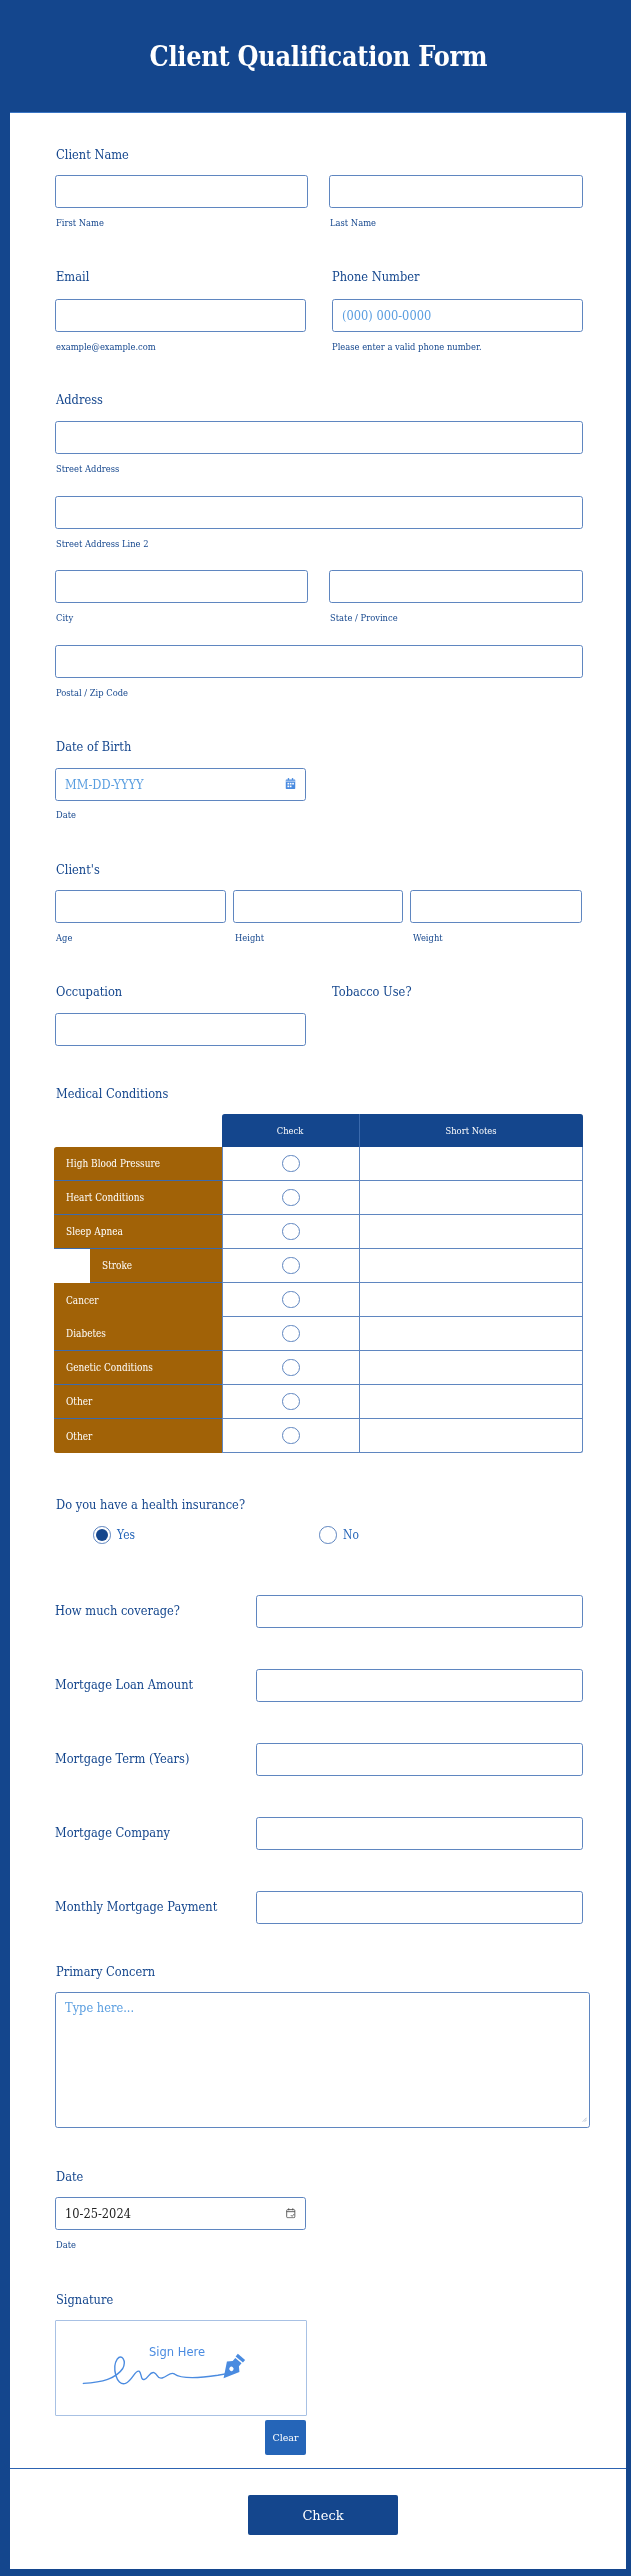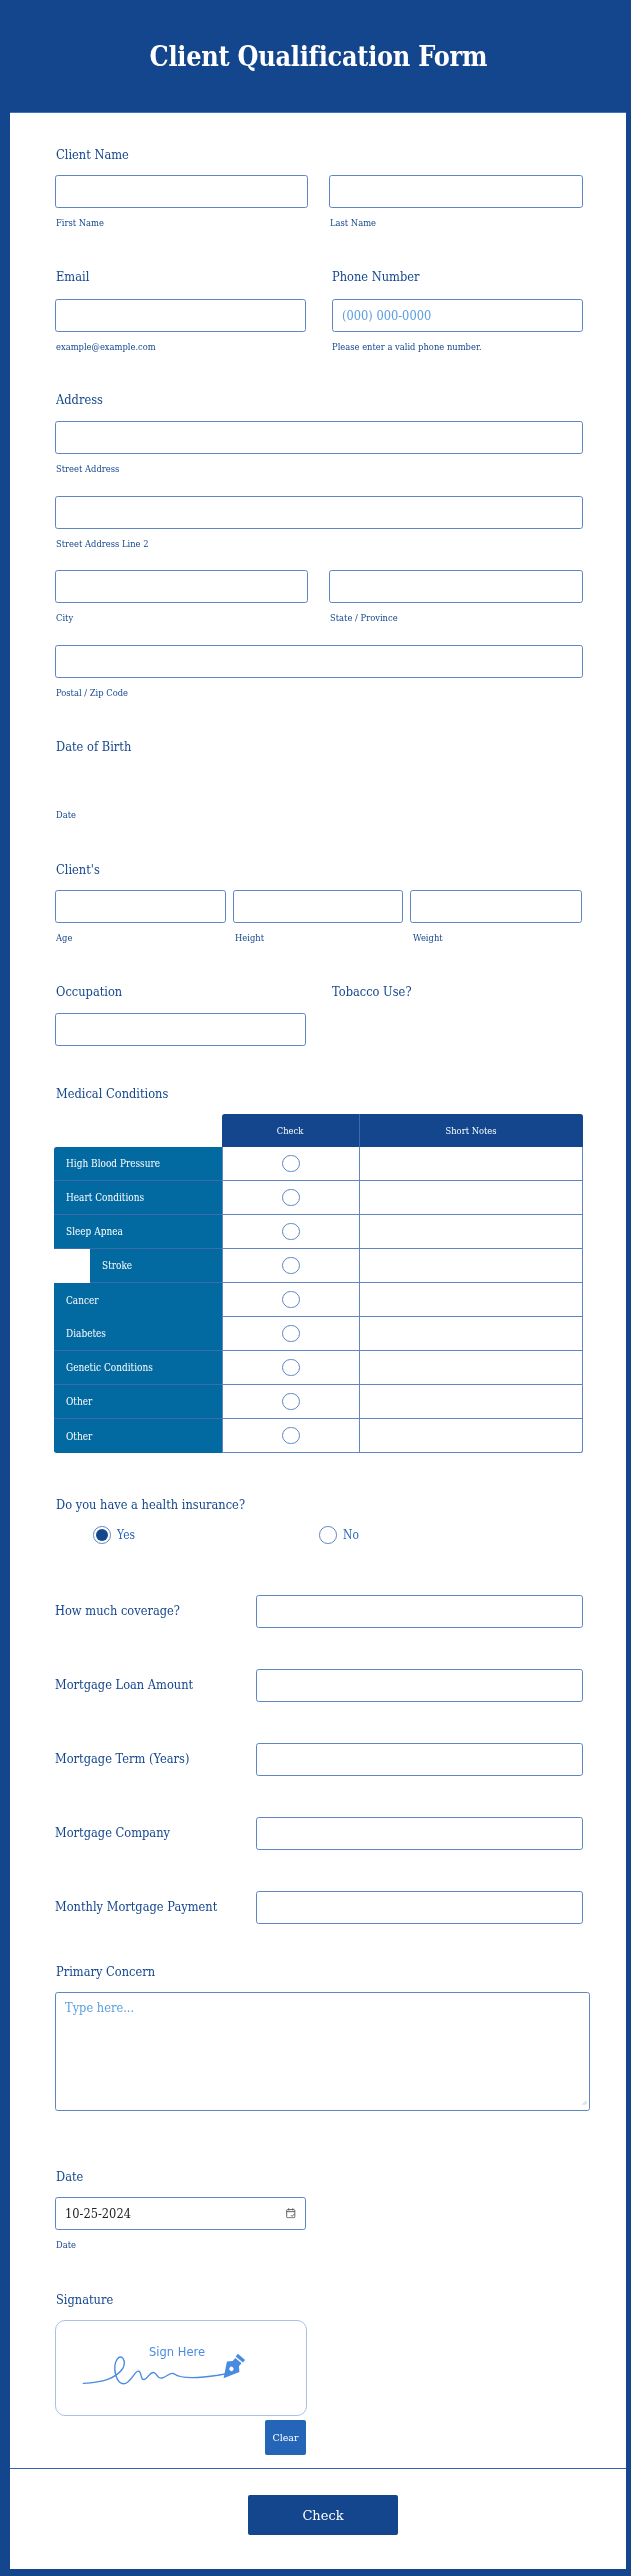--- a/index.html
+++ b/index.html
@@ -67,6 +67,22 @@
   <div class="abs sublabel" style="left:46px; top:687px;">Postal / Zip Code</div>
 
   <div class="abs label" style="left:46px; top:739px;">Date of Birth</div>
+  <div class="input" style="left:45px; top:768px; width:251px;">
+    <span class="placeholder">MM-DD-YYYY</span>
+    <span class="icon-right">
+      <svg width="11" height="12.2" viewBox="0 0 16 18">
+          <rect x="1" y="3" width="14" height="14" rx="1" fill="#4a8be0"></rect>
+          <rect x="4" y="1" width="2" height="3" fill="#4a8be0"></rect>
+          <rect x="10" y="1" width="2" height="3" fill="#4a8be0"></rect>
+          <rect x="1" y="5" width="14" height="1" fill="#fff"></rect>
+          <rect x="3.5" y="8" width="2.5" height="2.5" fill="#fff"></rect>
+          <rect x="7" y="8" width="2.5" height="2.5" fill="#fff"></rect>
+          <rect x="10.5" y="8" width="2.5" height="2.5" fill="#fff"></rect>
+          <rect x="3.5" y="12" width="2.5" height="2.5" fill="#fff"></rect>
+          <rect x="7" y="12" width="2.5" height="2.5" fill="#fff"></rect>
+        </svg>
+    </span>
+  </div>
   <div class="abs sublabel" style="left:46px; top:809px;">Date</div>
 
   <div class="abs label" style="left:46px; top:862px;">Client's</div>

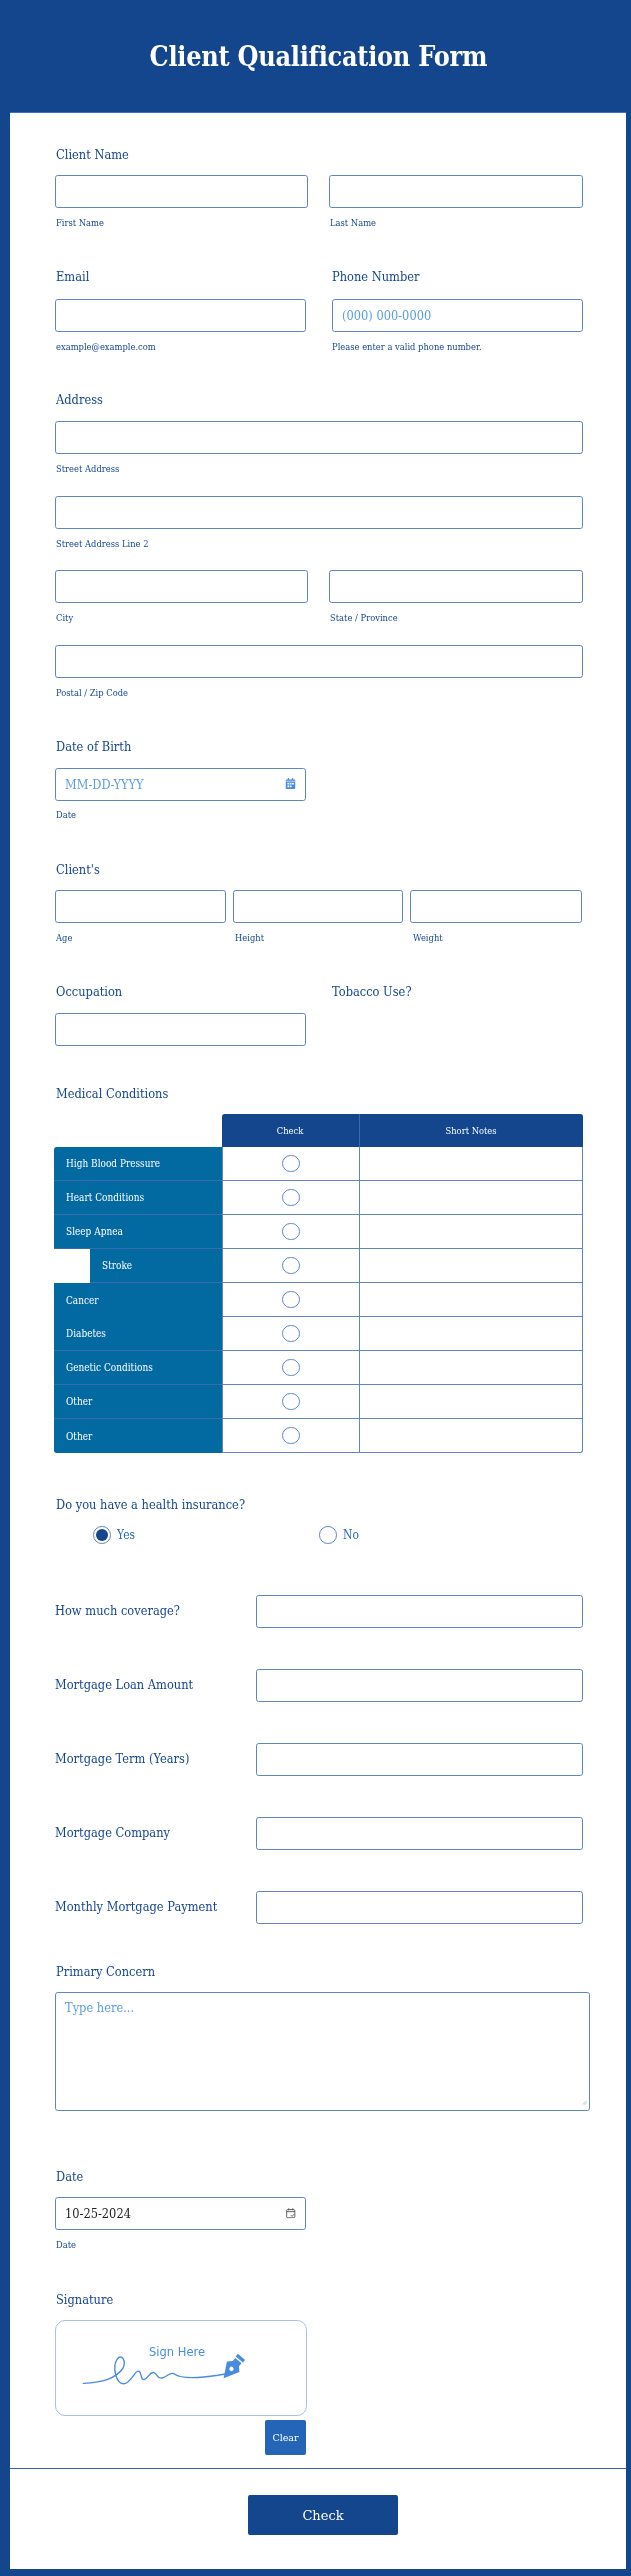--- a/index.html
+++ b/index.html
@@ -18,7 +18,7 @@
     
     .mc-head { position: absolute; top: 1114px; height: 33px; background: #14468d; color: #fff; font-size: 9.5px; display: flex; align-items: center; justify-content: center; }
     .mc-head span { transform: scaleX(0.88); white-space: nowrap; }
-    .mc-rowlabel { position: absolute; left: 44px; width: 196px; height: 34px; background: #0369a1; color: #fff; font-size: 10.2px; display: flex; align-items: center; padding-left: 12.2px; border-bottom: 0.7px solid #3b6aad; }
+    .mc-rowlabel { position: absolute; left: 44px; width: 196px; height: 34px; background: #a16207; color: #fff; font-size: 10.2px; display: flex; align-items: center; padding-left: 12.2px; border-bottom: 0.7px solid #3b6aad; }
     .mc-rowlabel span { transform: scaleX(0.88); transform-origin: left center; white-space: nowrap; }
     .mc-cell { position: absolute; height: 34px; background: #fff; border-bottom: 0.7px solid #5f86c0; border-right: 0.7px solid #5f86c0; display: flex; align-items: center; justify-content: center; }
     .radio-empty { width: 17.6px; height: 17.6px; border: 1px solid #5f86c0; border-radius: 50%; background: #fff; }

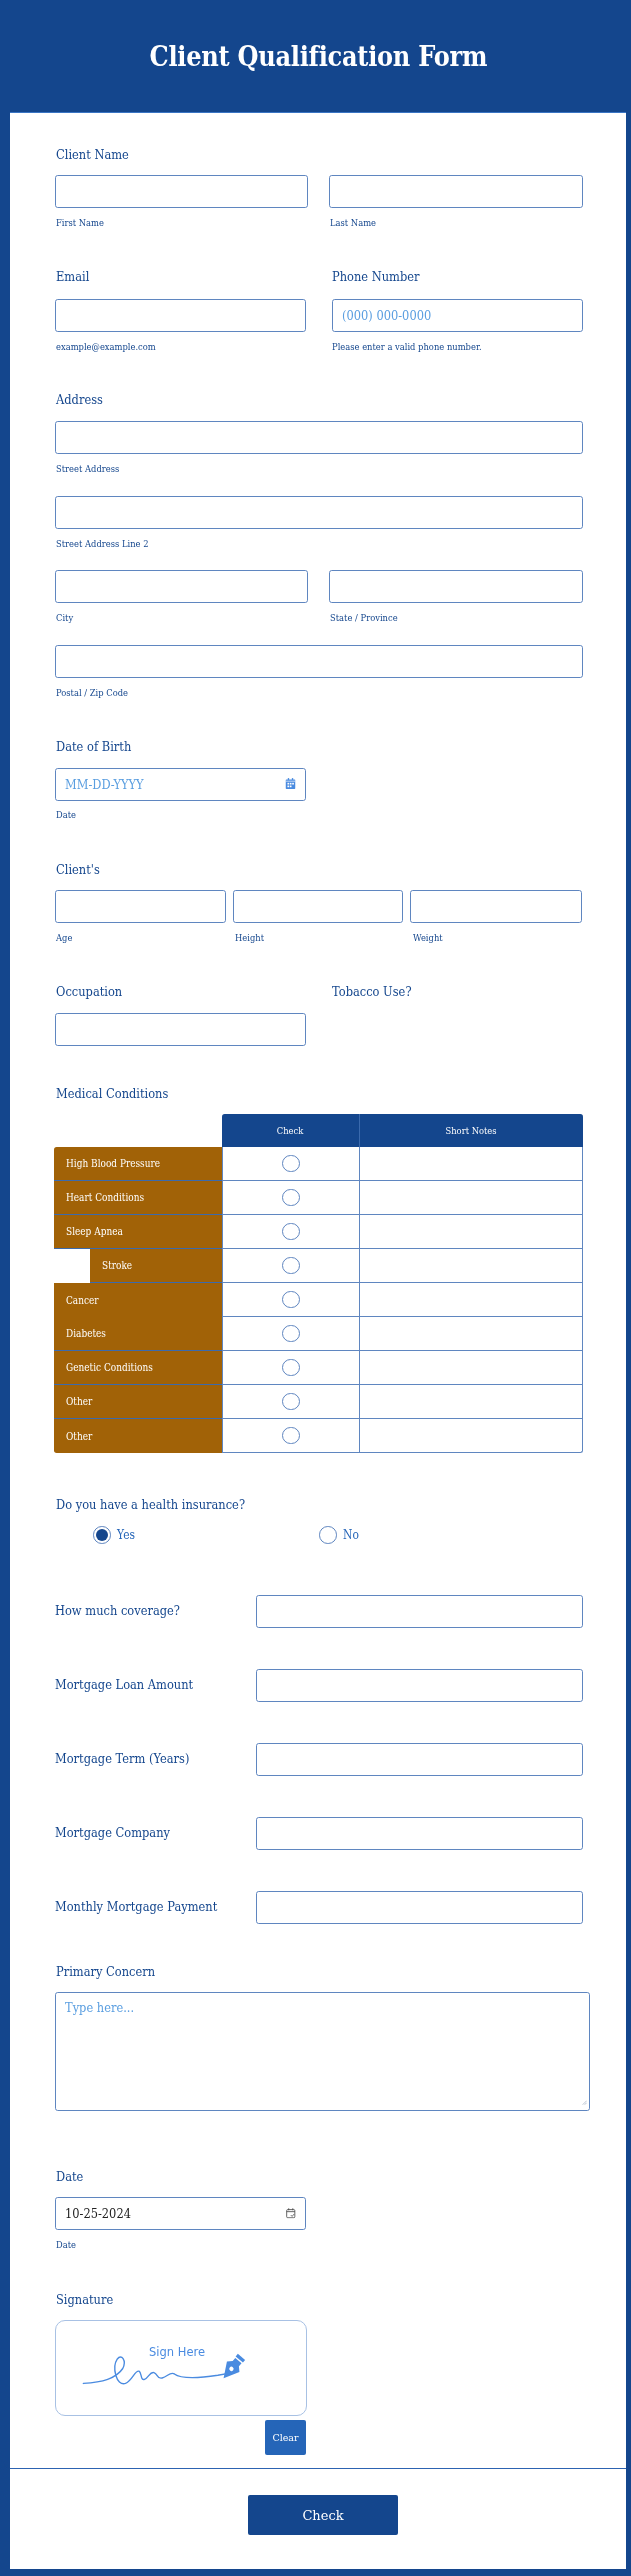--- a/index.html
+++ b/index.html
@@ -28,7 +28,7 @@
     .clear-btn { position: absolute; left: 255px; top: 2420px; width: 41px; height: 35px; background: #2565b8; color: #fff; border-radius: 2px; border: none; font-family: "DejaVu Serif", serif; font-size: 9.5px; display: flex; align-items: center; justify-content: center; }
     .divider { position: absolute; left: 0; top: 2468px; width: 616px; height: 1.4px; background: #2d63b0; }
     .submit-btn { position: absolute; left: 238px; top: 2495px; width: 150px; height: 40px; background: #14468d; color: #fff; border-radius: 2px; font-family: "DejaVu Serif", serif; font-size: 13px; display: flex; align-items: center; justify-content: center; border: none; }
-    .textarea { position: absolute; left: 45px; top: 1992px; width: 535px; height: 119px; border: 0.7px solid #5f86c0; border-radius: 2.7px; background: #fff; padding: 6.8px 8.8px; font-size: 13px; }
+    .textarea { position: absolute; left: 45px; top: 1992px; width: 535px; height: 136px; border: 0.7px solid #5f86c0; border-radius: 2.7px; background: #fff; padding: 6.8px 8.8px; font-size: 13px; }
   </style>
 </head>
 <body>

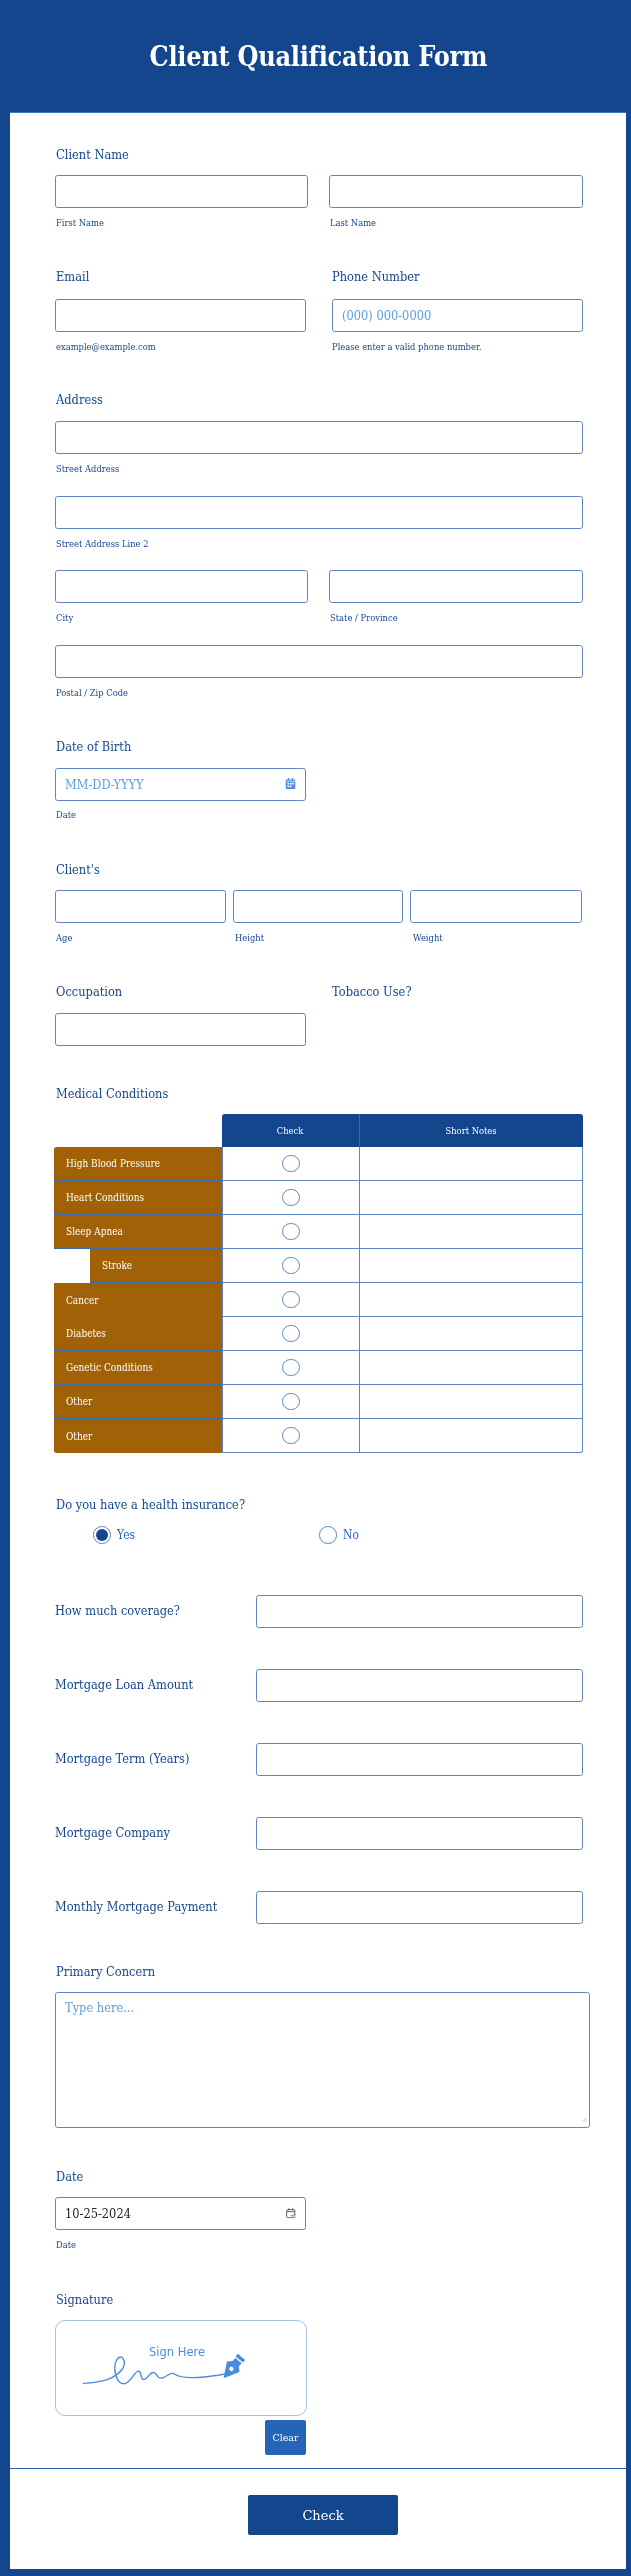--- a/index.html
+++ b/index.html
@@ -24,7 +24,7 @@
     .radio-empty { width: 17.6px; height: 17.6px; border: 1px solid #5f86c0; border-radius: 50%; background: #fff; }
     .radio-on { width: 17.6px; height: 17.6px; border: 1px solid #5f86c0; border-radius: 50%; background: #fff; display: flex; align-items: center; justify-content: center; }
     .radio-on::after { content: ""; width: 12.2px; height: 12.2px; border-radius: 50%; background: #14468d; }
-    .sig-box { position: absolute; left: 45px; top: 2320px; width: 252px; height: 96px; border: 0.7px solid #a8c1e4; border-radius: 10px; background: #fff; }
+    .sig-box { position: absolute; left: 45px; top: 2320px; width: 252px; height: 96px; border: 0.7px solid #a8c1e4; border-radius: 1px; background: #fff; }
     .clear-btn { position: absolute; left: 255px; top: 2420px; width: 41px; height: 35px; background: #2565b8; color: #fff; border-radius: 2px; border: none; font-family: "DejaVu Serif", serif; font-size: 9.5px; display: flex; align-items: center; justify-content: center; }
     .divider { position: absolute; left: 0; top: 2468px; width: 616px; height: 1.4px; background: #2d63b0; }
     .submit-btn { position: absolute; left: 238px; top: 2495px; width: 150px; height: 40px; background: #14468d; color: #fff; border-radius: 2px; font-family: "DejaVu Serif", serif; font-size: 13px; display: flex; align-items: center; justify-content: center; border: none; }

